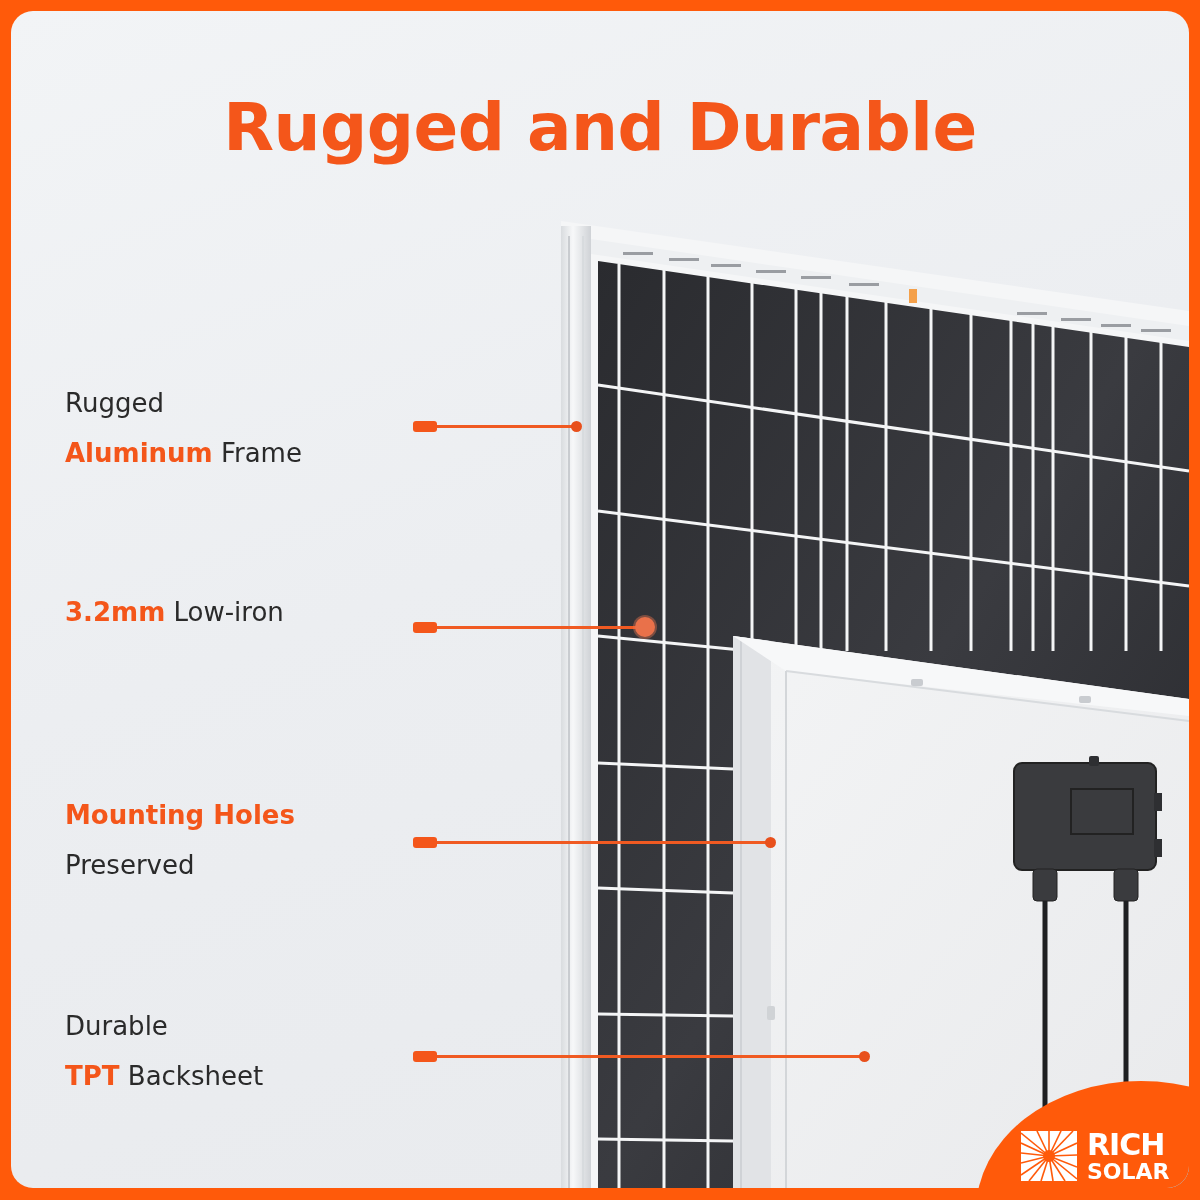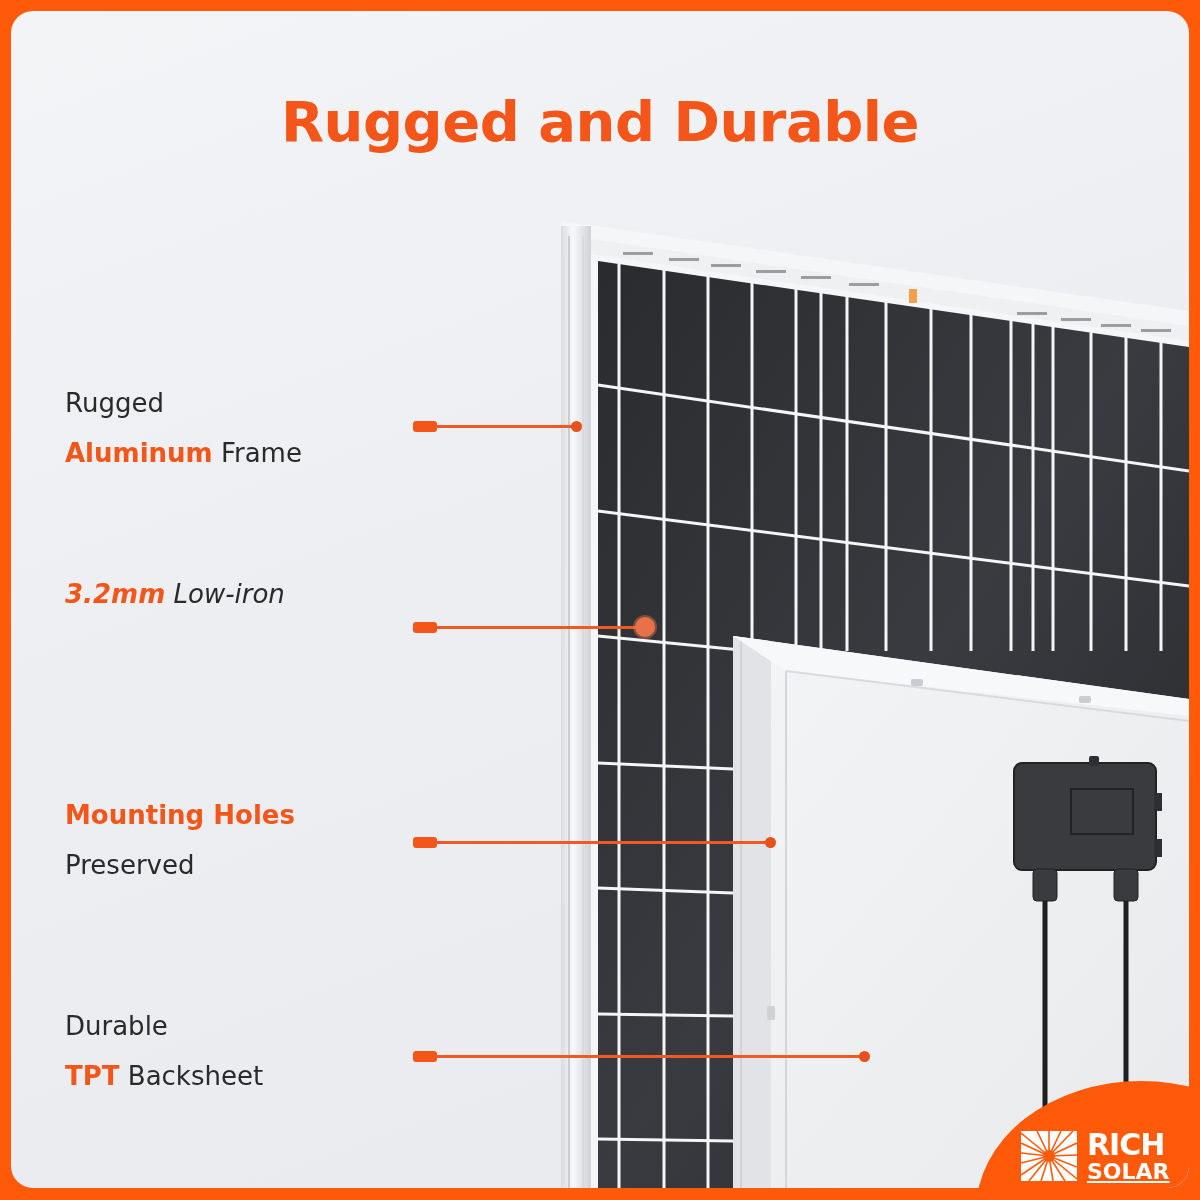--- a/index.html
+++ b/index.html
@@ -11,7 +11,7 @@
   }
   .title {
     position: absolute; left: 0; top: 78px; width: 100%; text-align: center;
-    font-family: "DejaVu Sans", sans-serif; font-weight: bold; font-size: 56px;
+    font-family: "DejaVu Sans", sans-serif; font-weight: bold; font-size: 66px;
     color: #f4561a; letter-spacing: -0.5px;
   }
   .feature { position: absolute; left: 54px; font-size: 26px; line-height: 50px; color: #2a2a2a; font-family: "DejaVu Sans", sans-serif; }

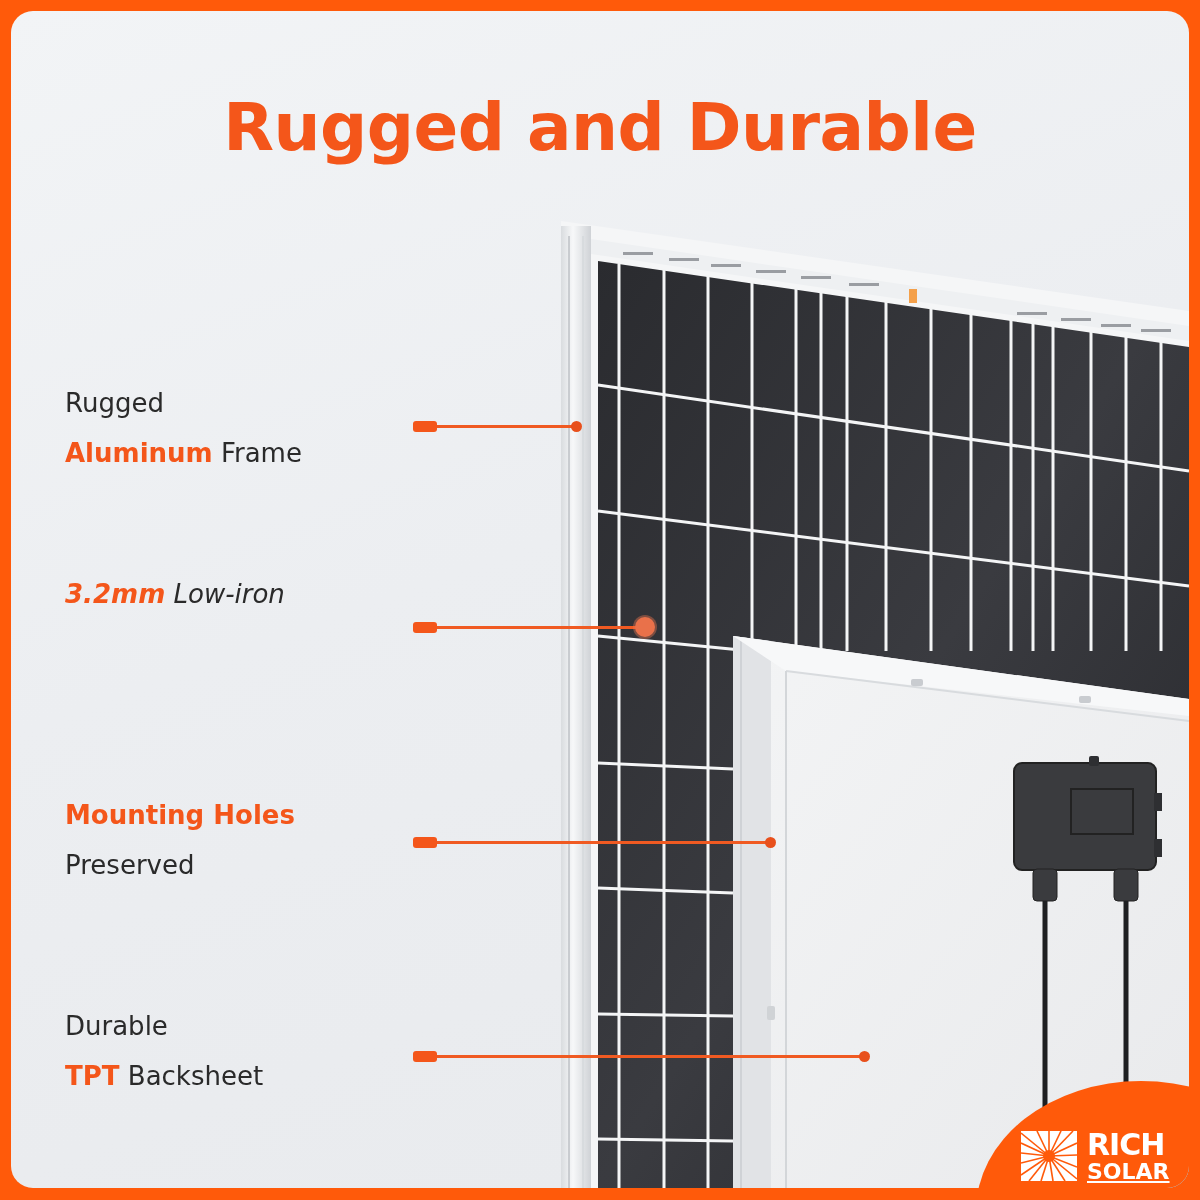--- a/index.html
+++ b/index.html
@@ -151,7 +151,7 @@
     <span class="tip"></span>
   </div>
 
-  <div class="feature" style="top:558px;font-style:italic;">
+  <div class="feature" style="top:576px;">
     <span class="line"><span class="hl">3.2mm</span><span> Low-iron</span></span>
   </div>
   <div class="leader" style="left:410px; top:615px; width:224px;">

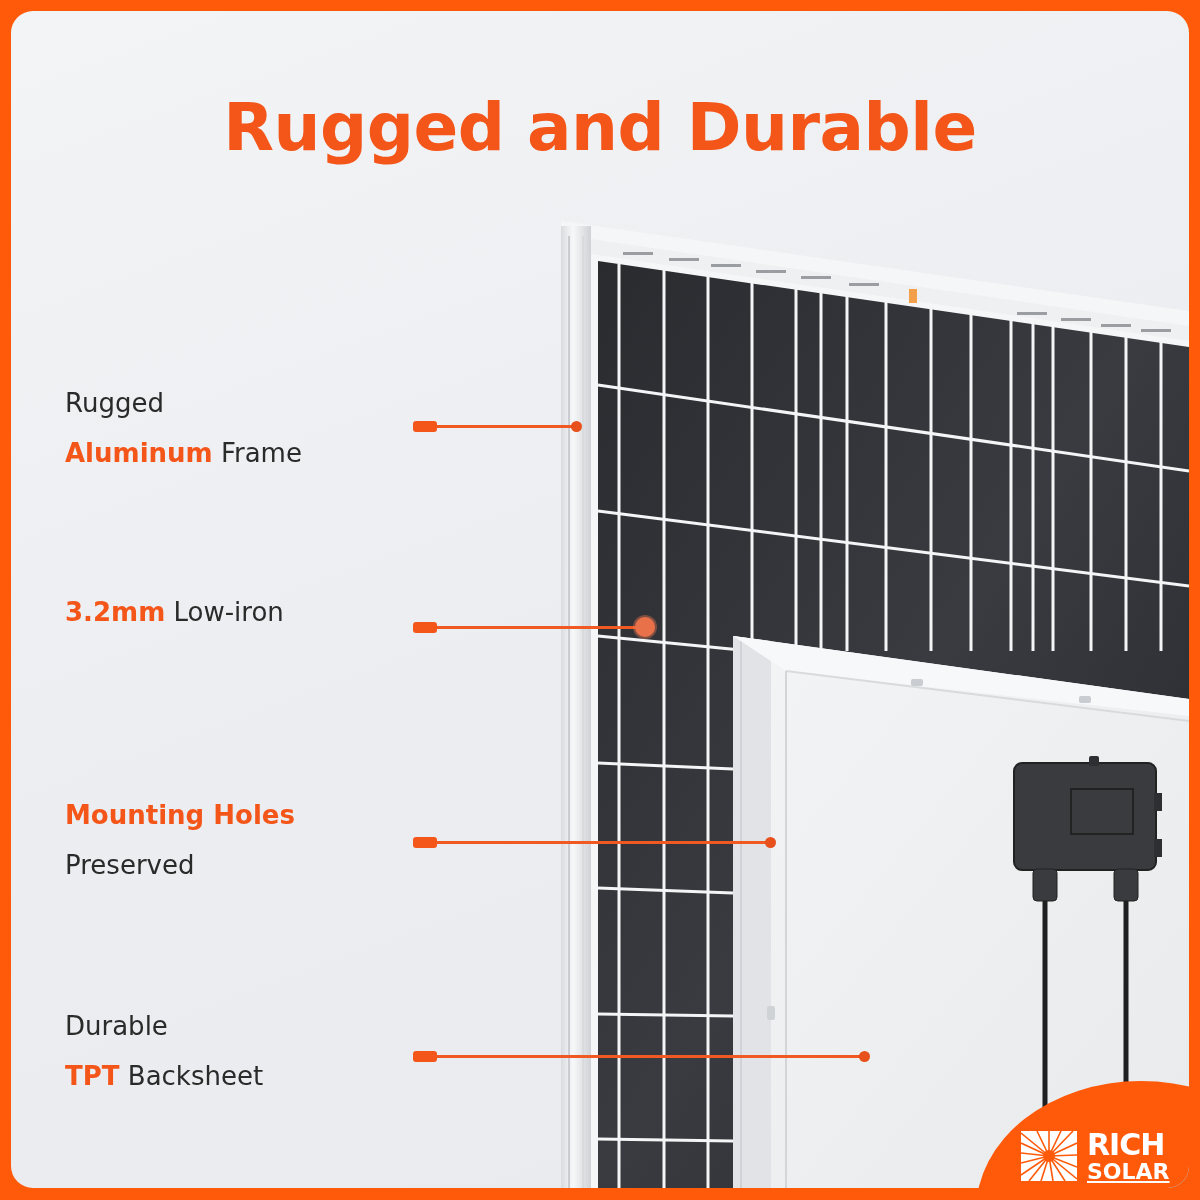--- a/index.html
+++ b/index.html
@@ -36,7 +36,7 @@
   .logo .sun { width: 56px; height: 50px; position: relative; }
   .logo .words { margin-left: 4px; color: #fff; font-family: "DejaVu Sans", sans-serif; font-weight: bold; line-height: 1; }
   .logo .w1 { font-size: 30px; letter-spacing: -1px; display: block; }
-  .logo .w2 { font-size: 22px; display: block; margin-top: 1px; text-decoration: underline; }
+  .logo .w2 { font-size: 22px; display: block; margin-top: 1px; }
 </style>
 </head>
 <body>

